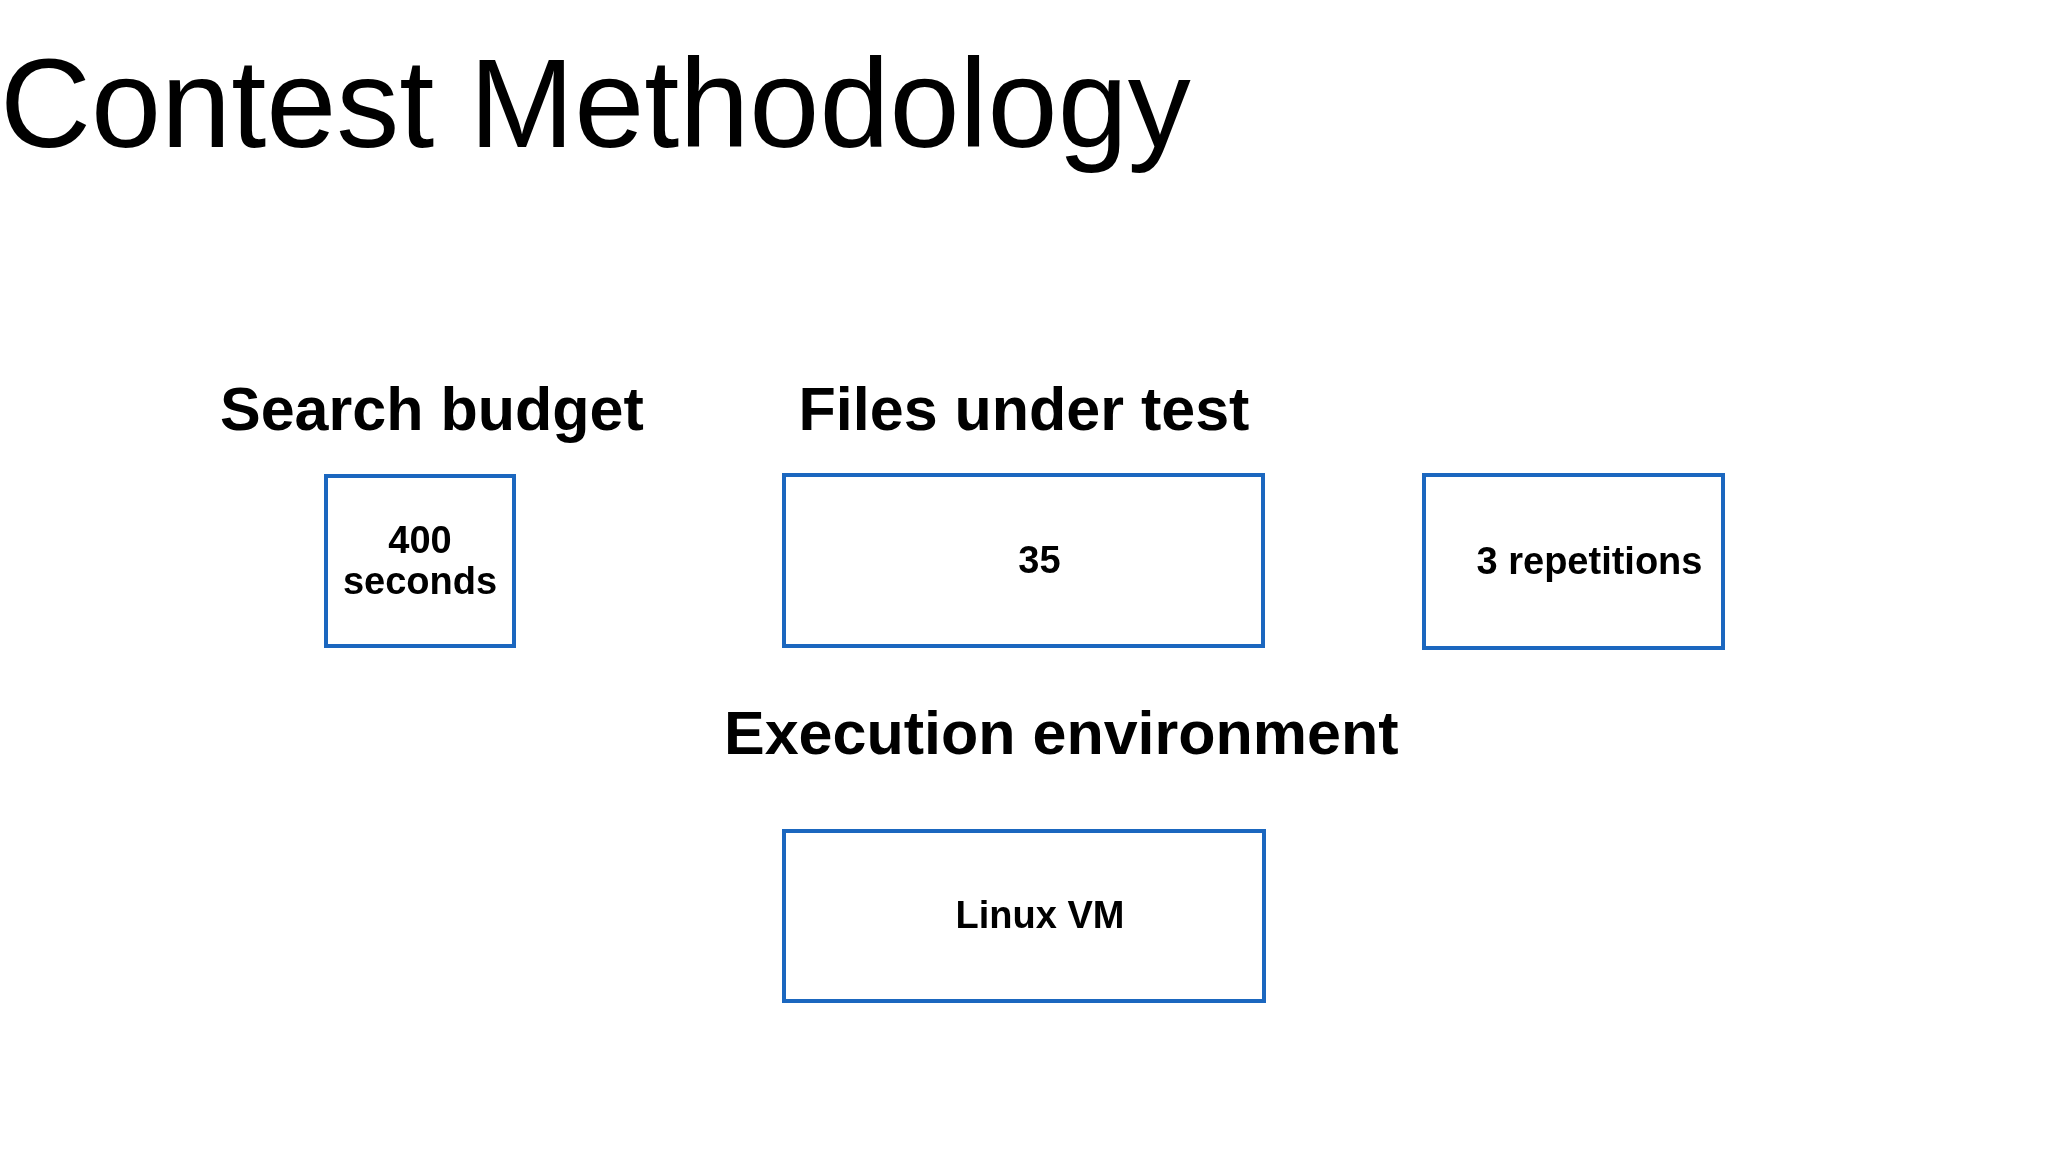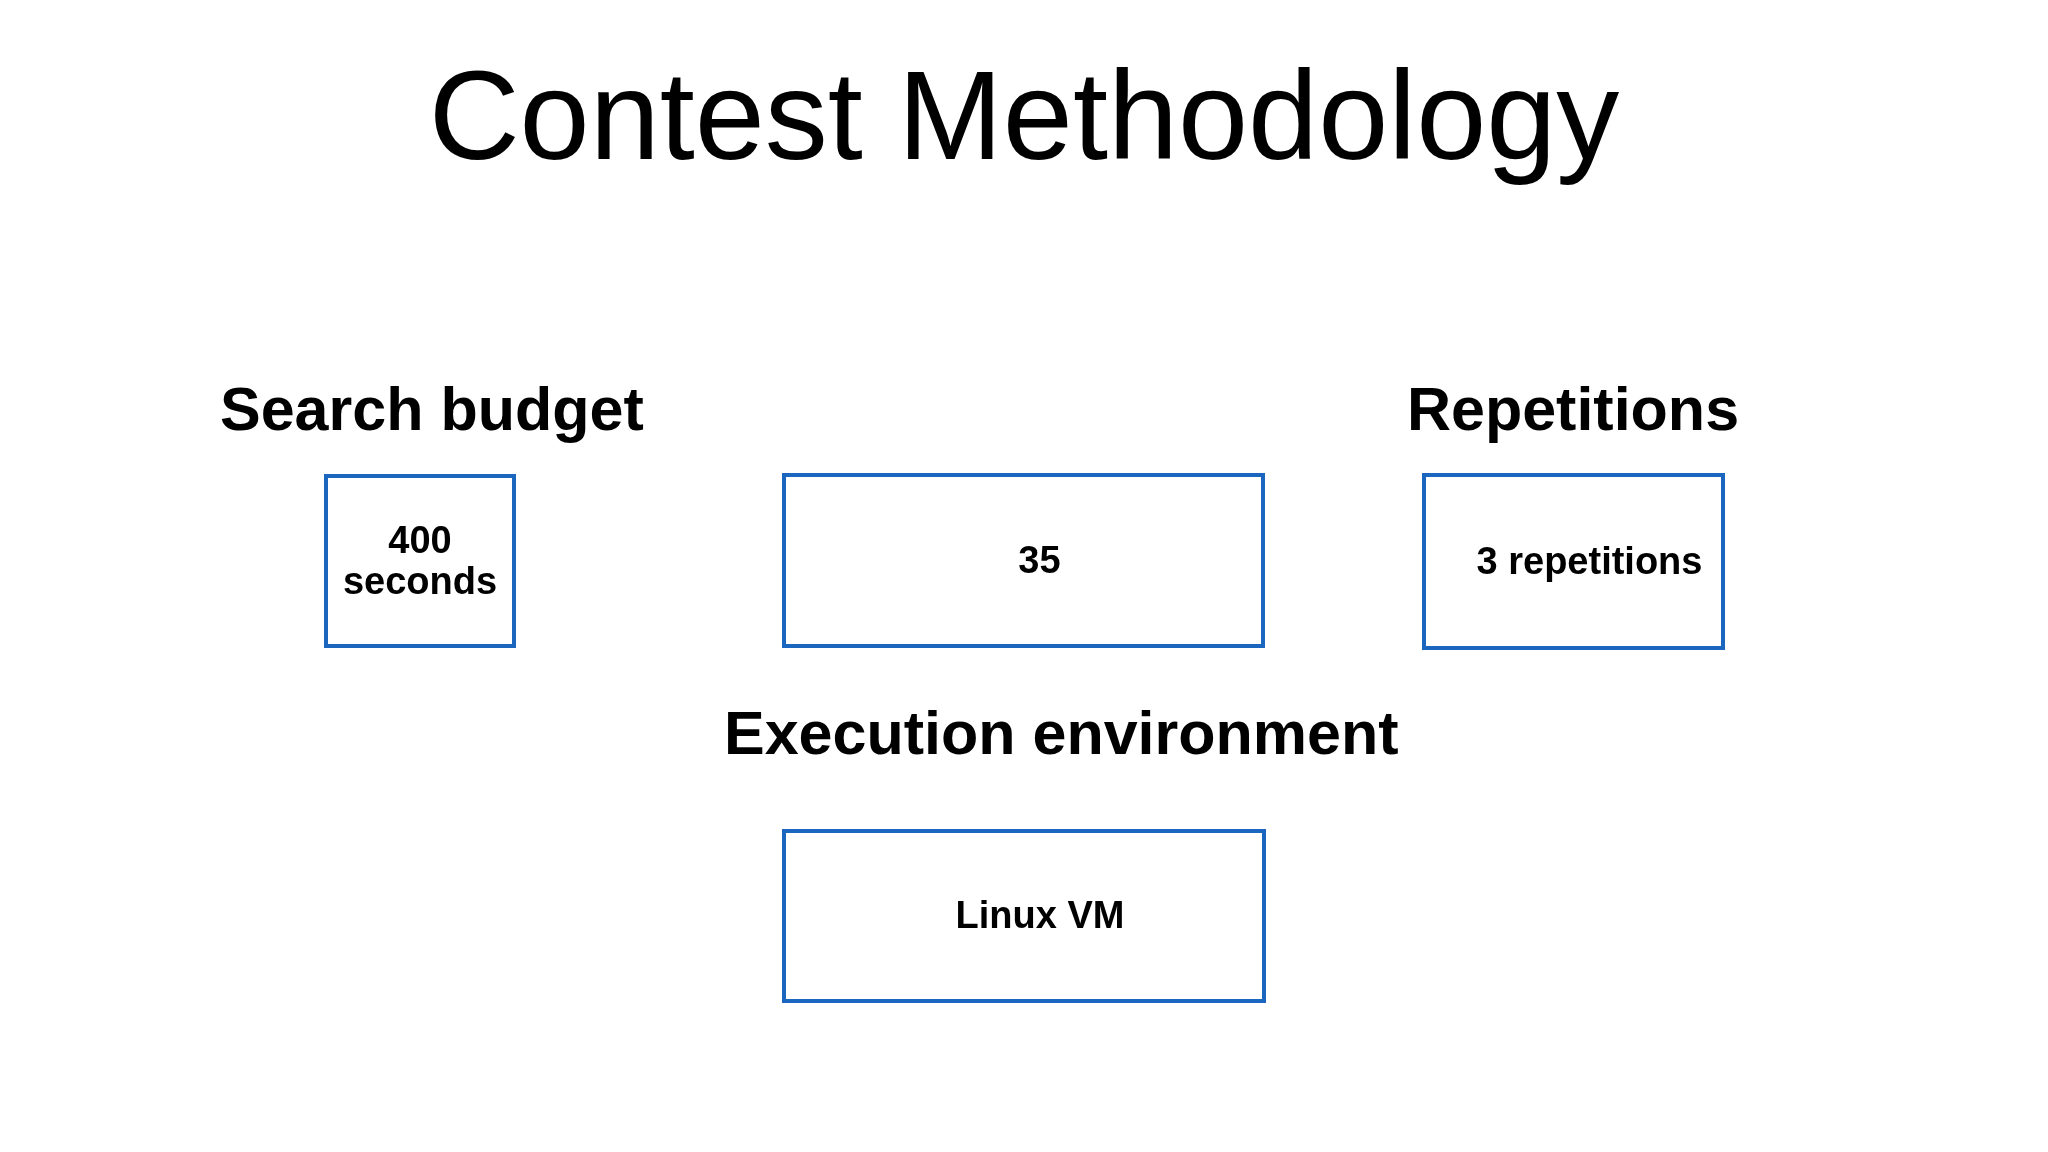--- a/index.html
+++ b/index.html
@@ -20,8 +20,8 @@
     position: absolute;
     left: 0;
     right: 0;
-    top: 40px;
-    text-align: center;
+    top: 28px;
+    text-align: left;
     font-size: 126px;
     font-weight: 400;
     line-height: 1.2;

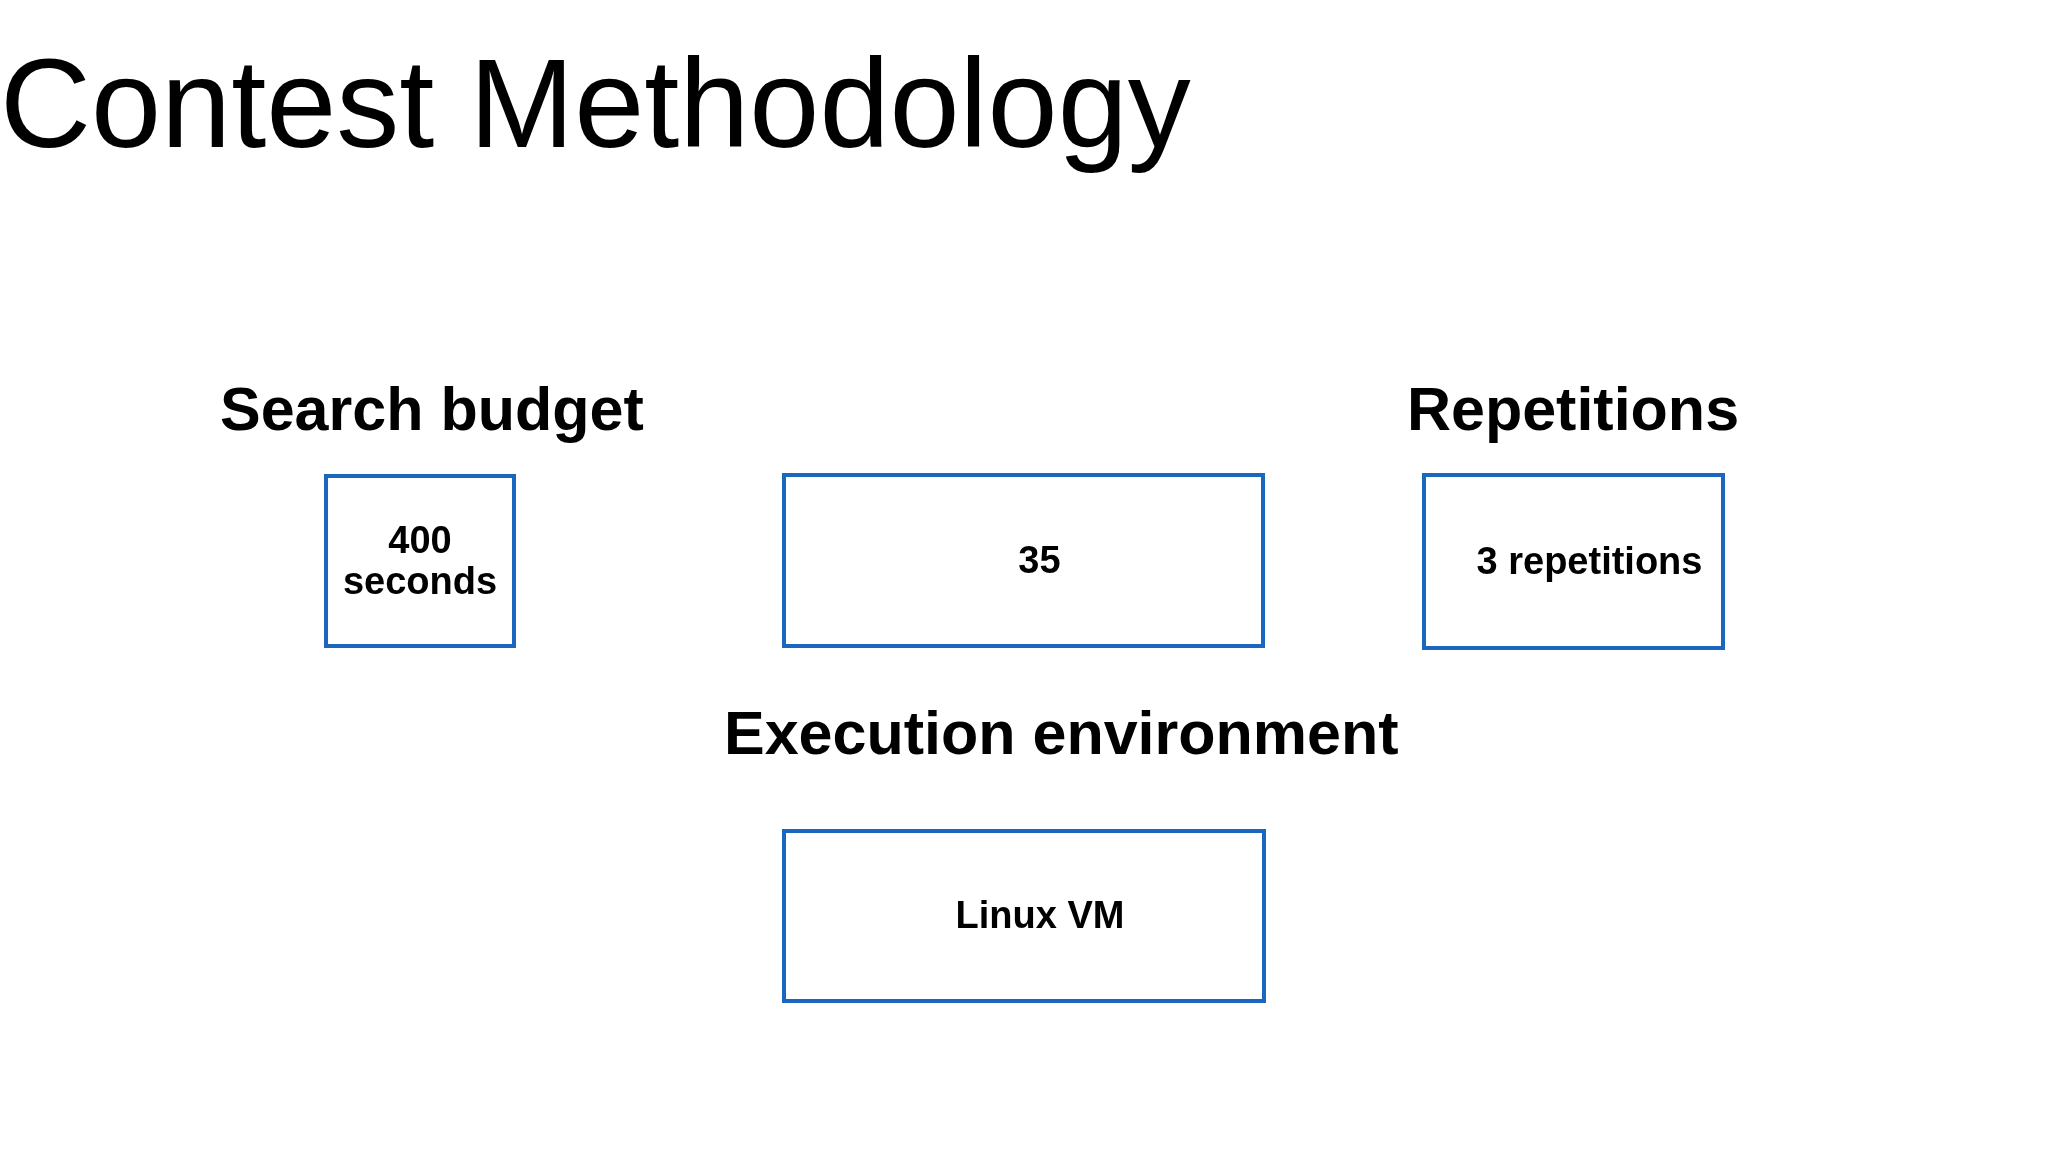--- a/index.html
+++ b/index.html
@@ -72,6 +72,7 @@
     <span>400 seconds</span>
   </div>
 
+  <div class="section-heading heading-files">Files under test</div>
   <div class="value-box box-files">
     <span>35</span>
   </div>

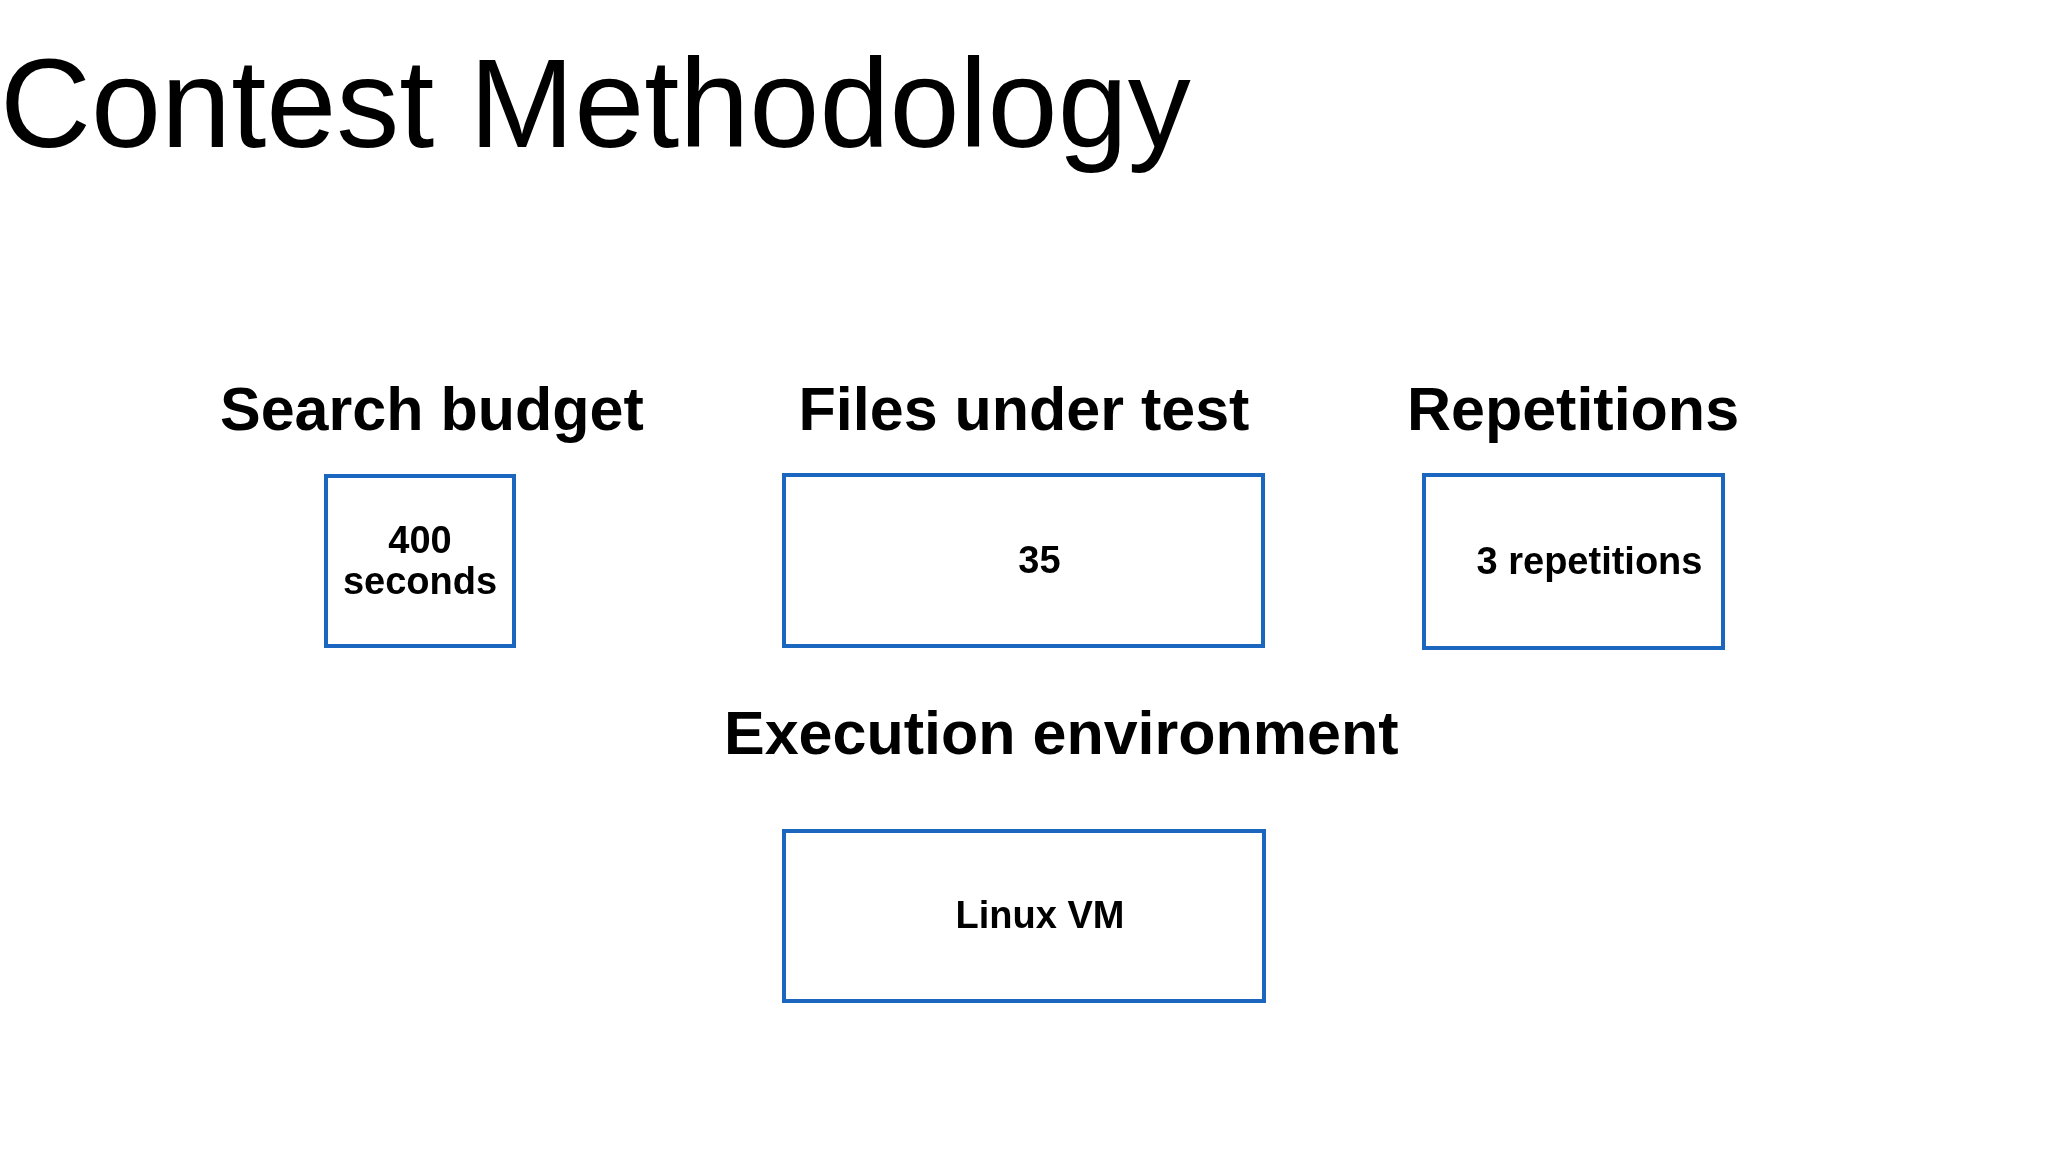--- a/index.html
+++ b/index.html
@@ -77,7 +77,6 @@
     <span>35</span>
   </div>
 
-  <div class="section-heading heading-reps">Repetitions</div>
   <div class="value-box box-reps">
     <span>3 repetitions</span>
   </div>

